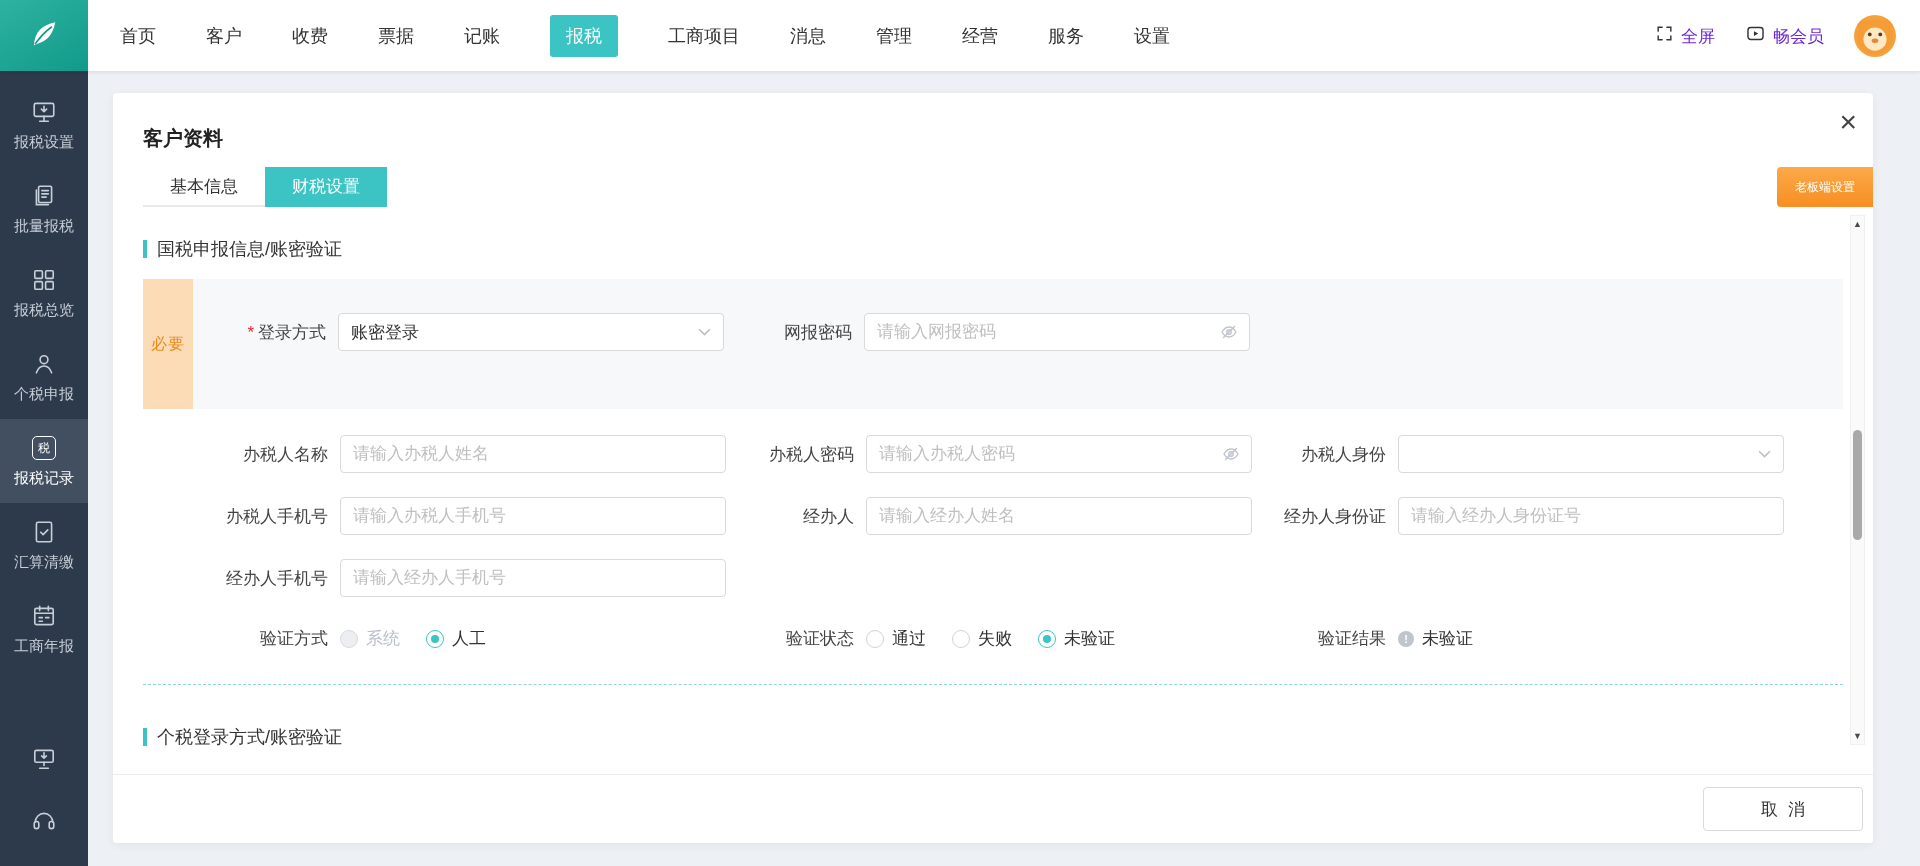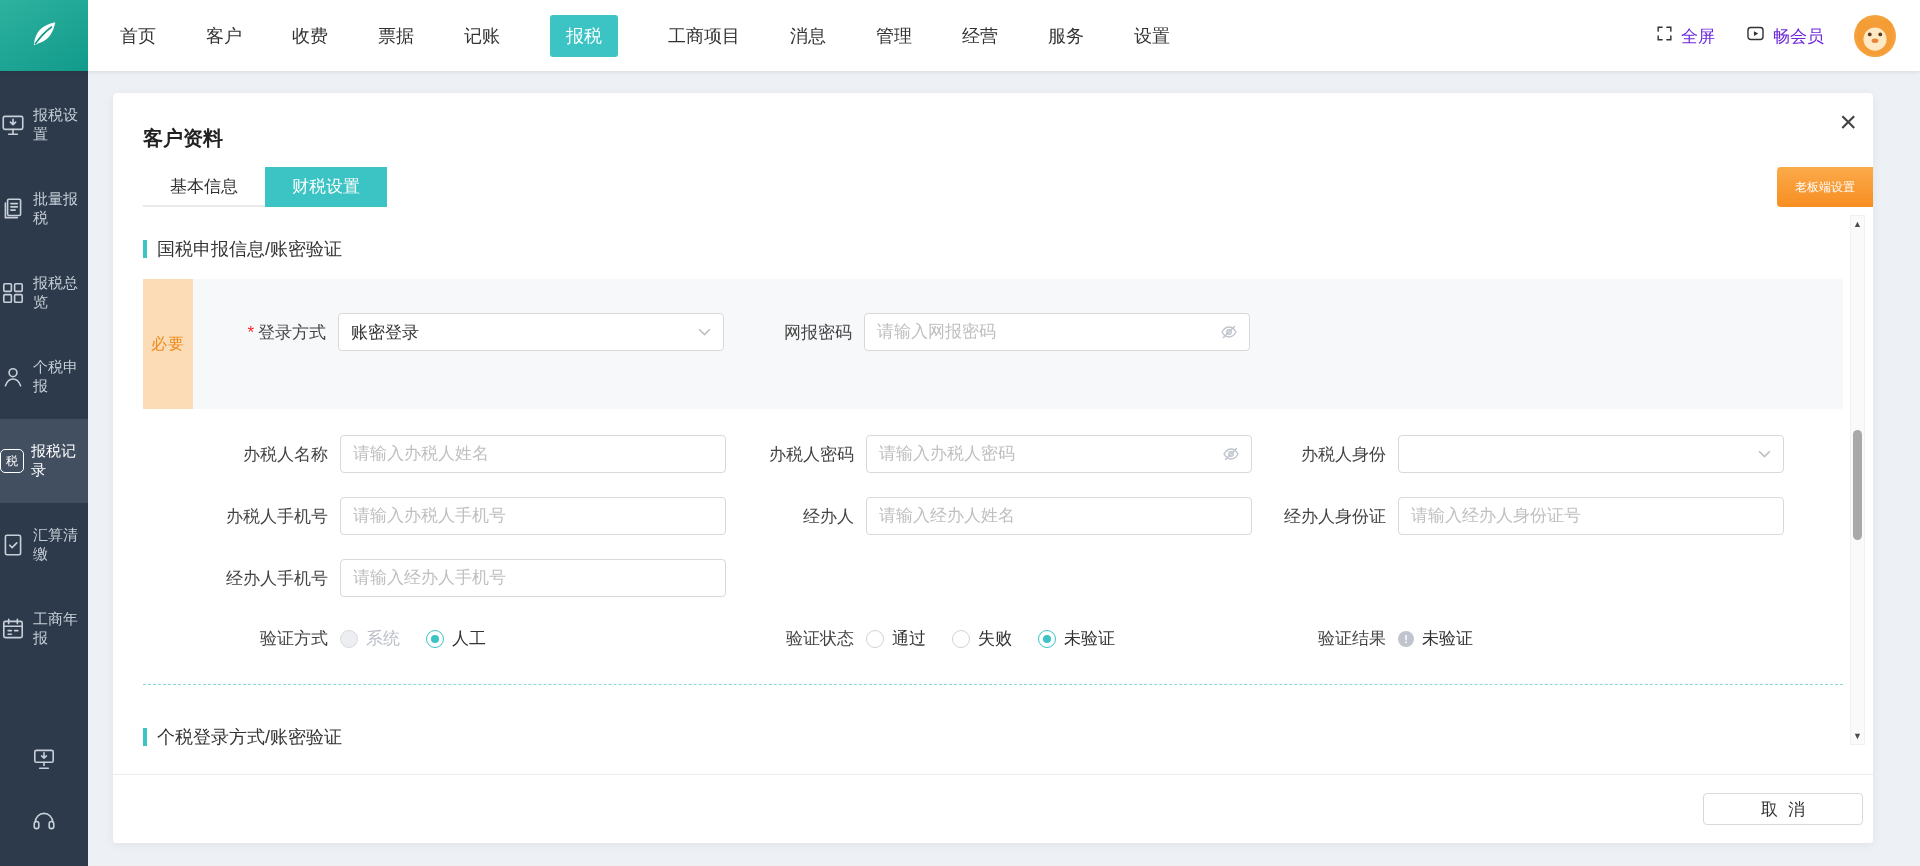--- a/index.html
+++ b/index.html
@@ -20,7 +20,7 @@
 
   
   .sidebar{position:absolute;top:71px;left:0;width:88px;height:795px;background:#2d3a4b;padding-top:12px;z-index:20}
-  .side-item{height:84px;display:flex;flex-direction:row;align-items:center;justify-content:center;
+  .side-item{height:84px;display:flex;flex-direction:column;align-items:center;justify-content:center;
     gap:7px;color:#c7cfd8;font-size:15px;cursor:pointer}
   .side-item.active{background:#414f61;color:#fff}
   .side-item .icon{height:27px;display:flex;align-items:center;justify-content:center}

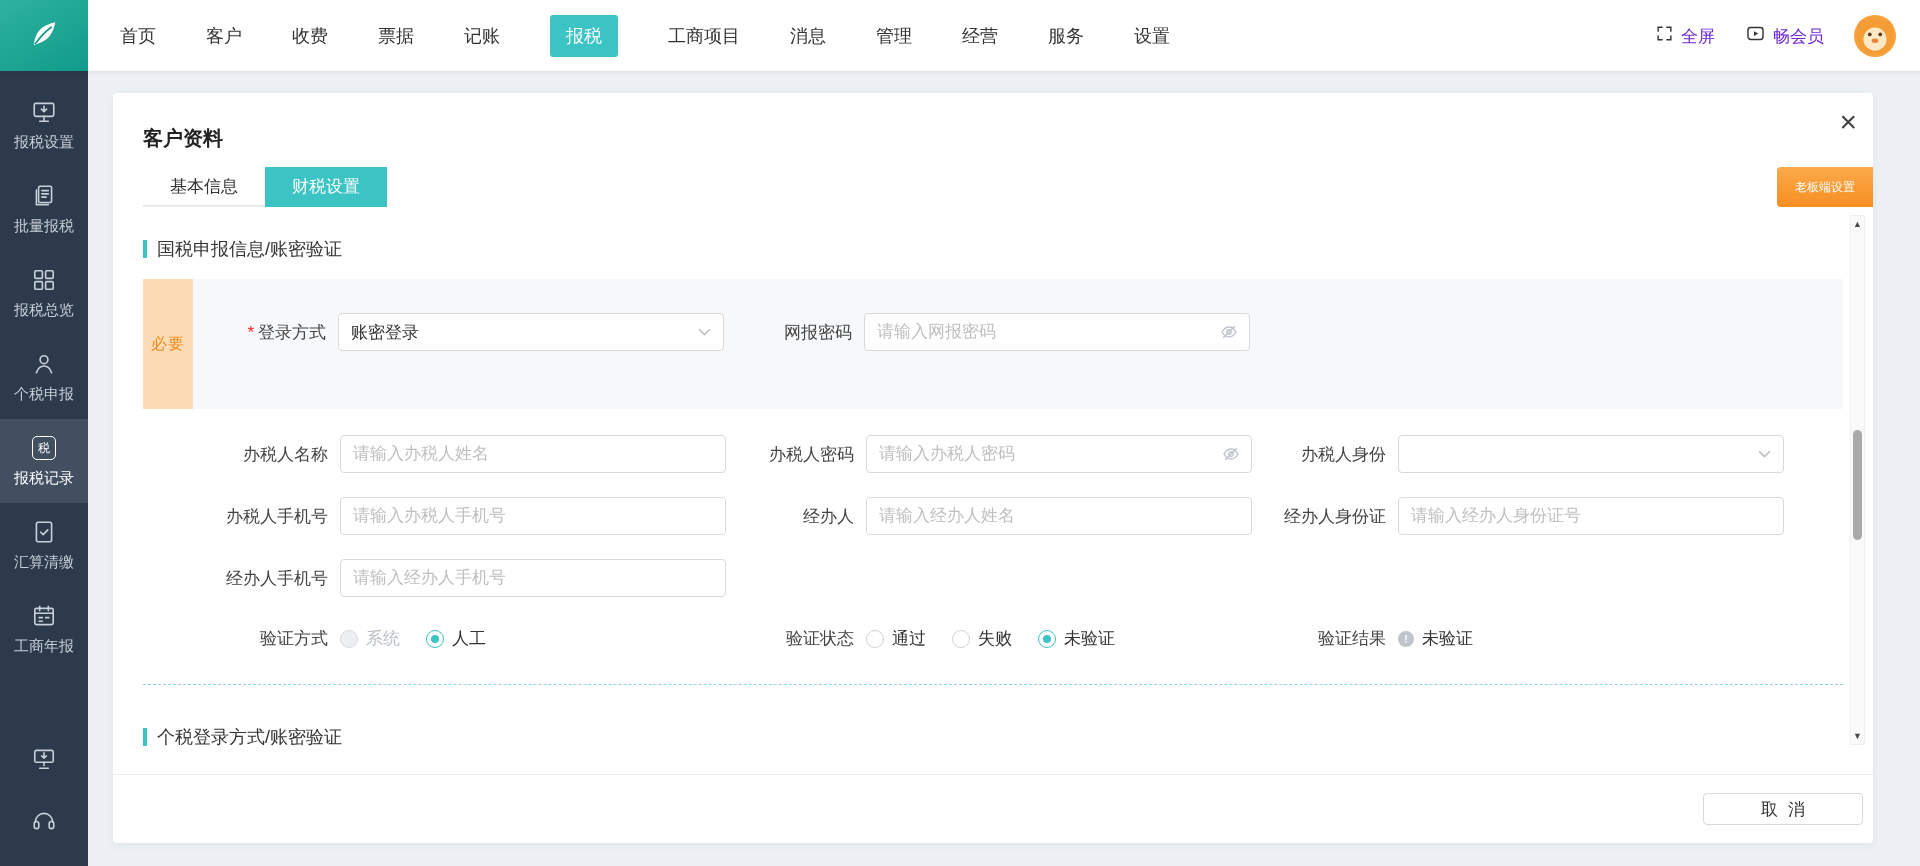--- a/index.html
+++ b/index.html
@@ -104,7 +104,7 @@
   
   .modal-footer{position:absolute;left:0;right:0;bottom:0;height:69px;border-top:1px solid #ececec;
     display:flex;align-items:center;justify-content:flex-end;gap:15px;padding-right:10px;background:#fff;border-radius:0 0 4px 4px}
-  .btn{min-width:160px;height:32px;display:flex;align-items:center;justify-content:center;font-size:17px;
+  .btn{min-width:160px;height:44px;display:flex;align-items:center;justify-content:center;font-size:17px;
     border-radius:4px;cursor:pointer;letter-spacing:10px;padding-left:10px}
   .btn.cancel{background:#fff;border:1px solid #d9d9d9;color:#333}
   .btn.save{background:#4ccaca;color:#fff}

